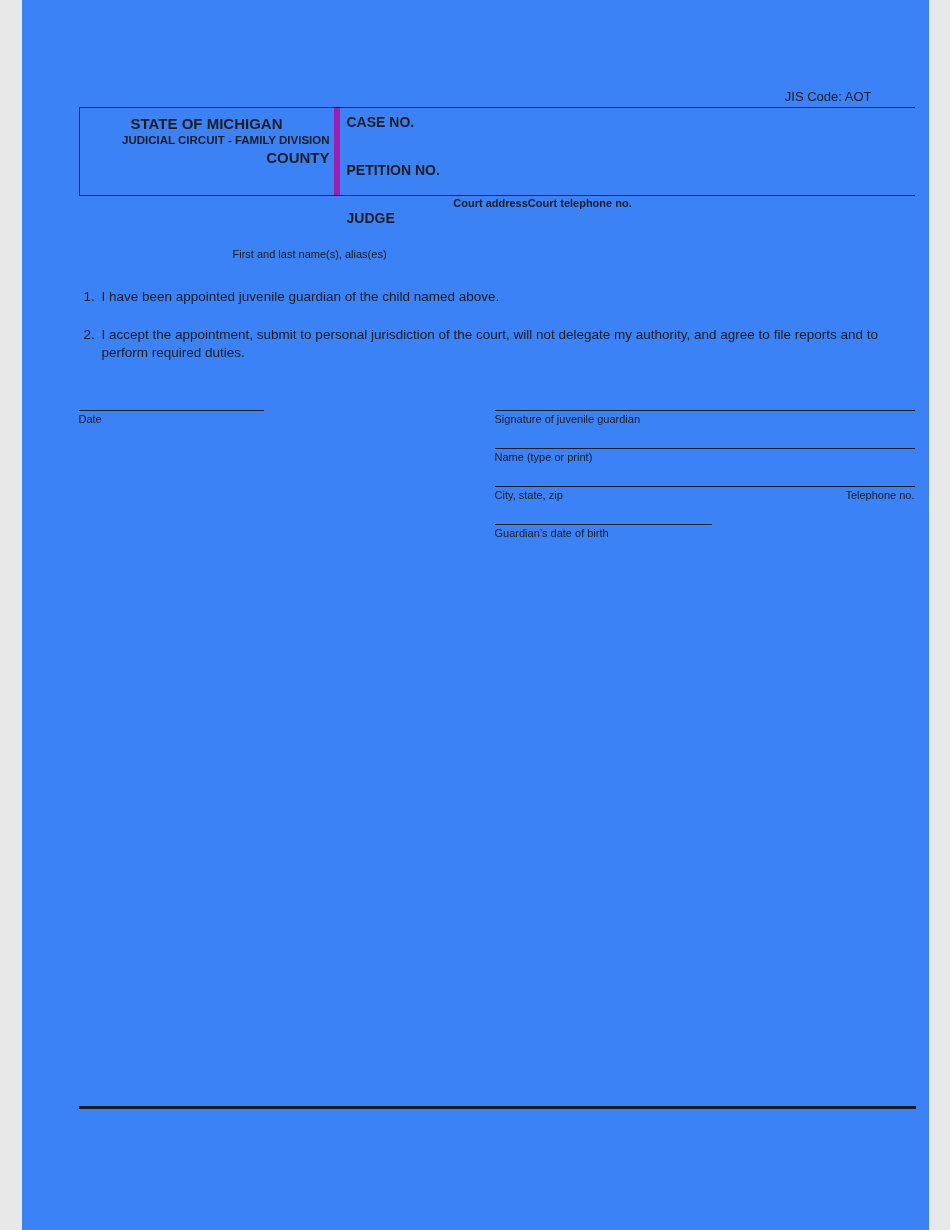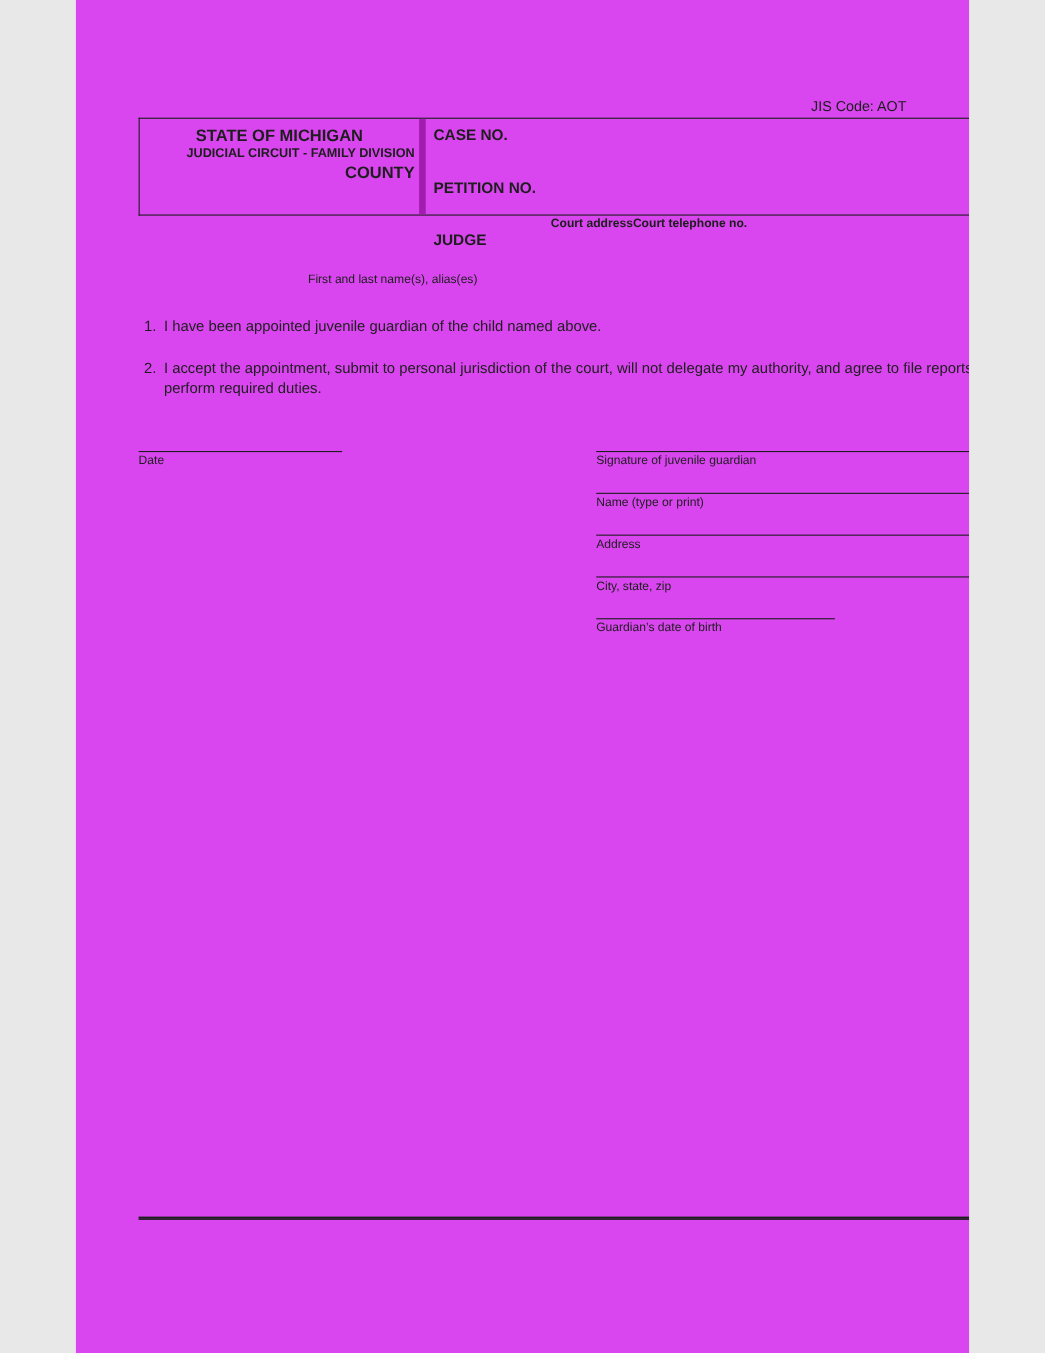--- a/index.html
+++ b/index.html
@@ -7,9 +7,9 @@
   body { font-family: "Liberation Sans", sans-serif; color: #1d1d1d; }
   .page {
     position: relative;
-    width: 812px; height: 1230px;
+    width: 907px; height: 1230px;
     margin: 0 auto;
-    background: #d946ef;
+    background: #3b82f6;
     overflow: hidden;
   }
   .abs { position: absolute; }

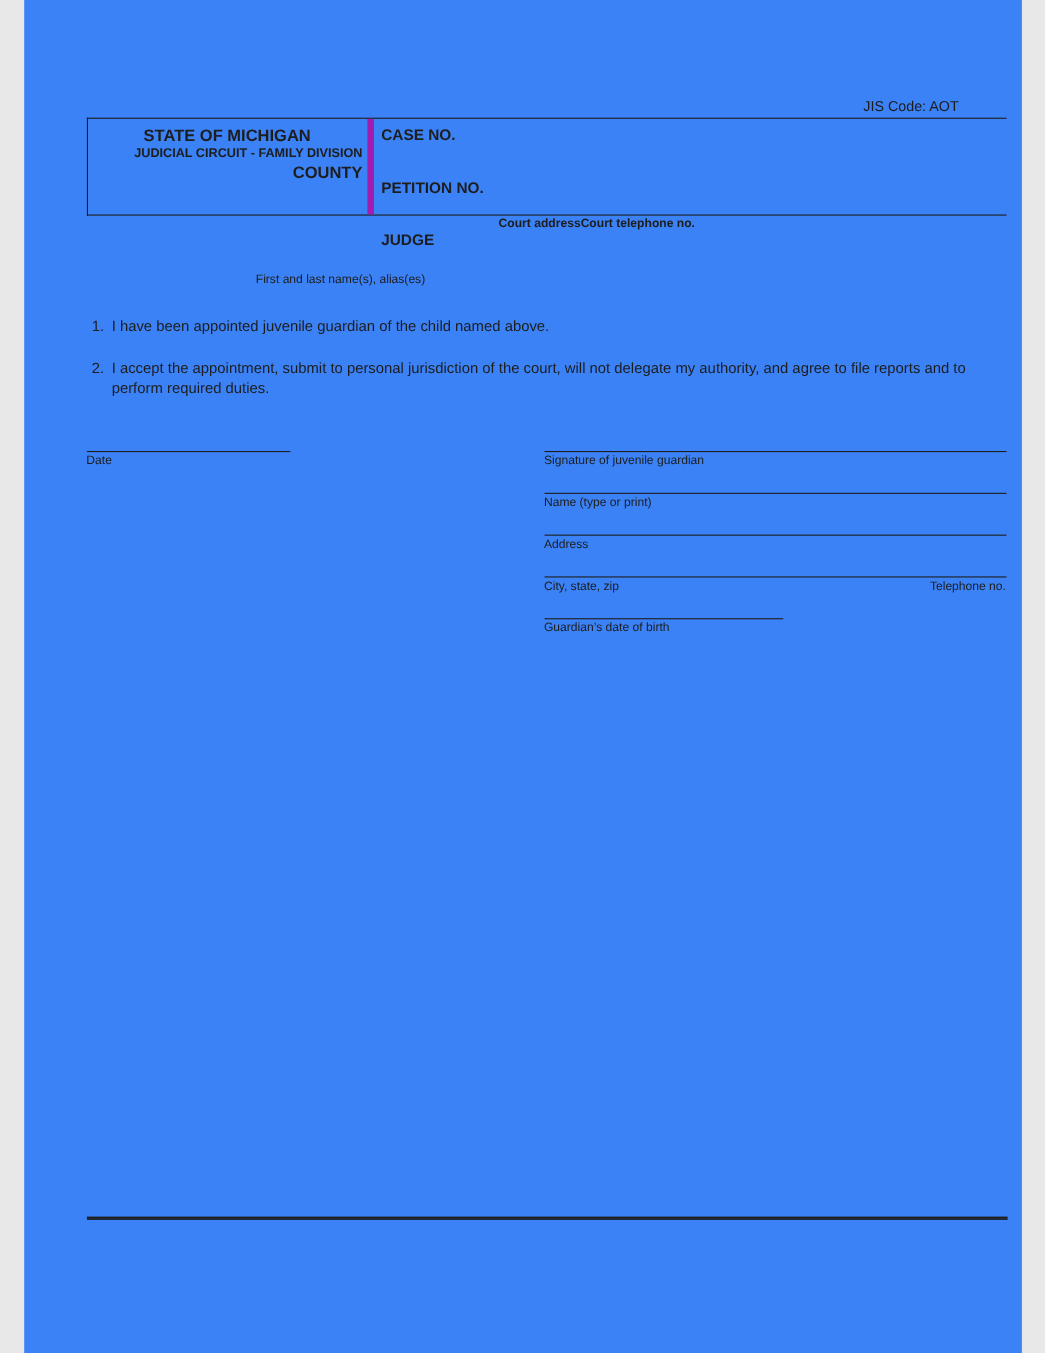--- a/index.html
+++ b/index.html
@@ -143,10 +143,6 @@
       </div>
       <div class="sig-row">
         <div class="sig-line"></div>
-        <div class="sig-label">Address</div>
-      </div>
-      <div class="sig-row">
-        <div class="sig-line"></div>
         <div class="sig-row-labels">
           <div class="sig-label">City, state, zip</div>
           <div class="sig-label">Telephone no.</div>

